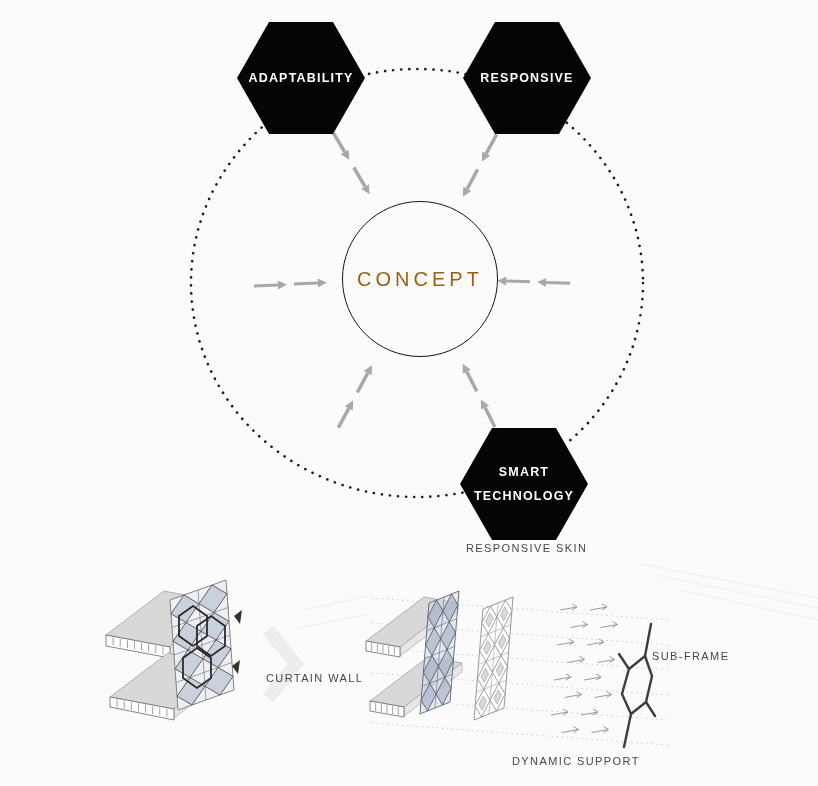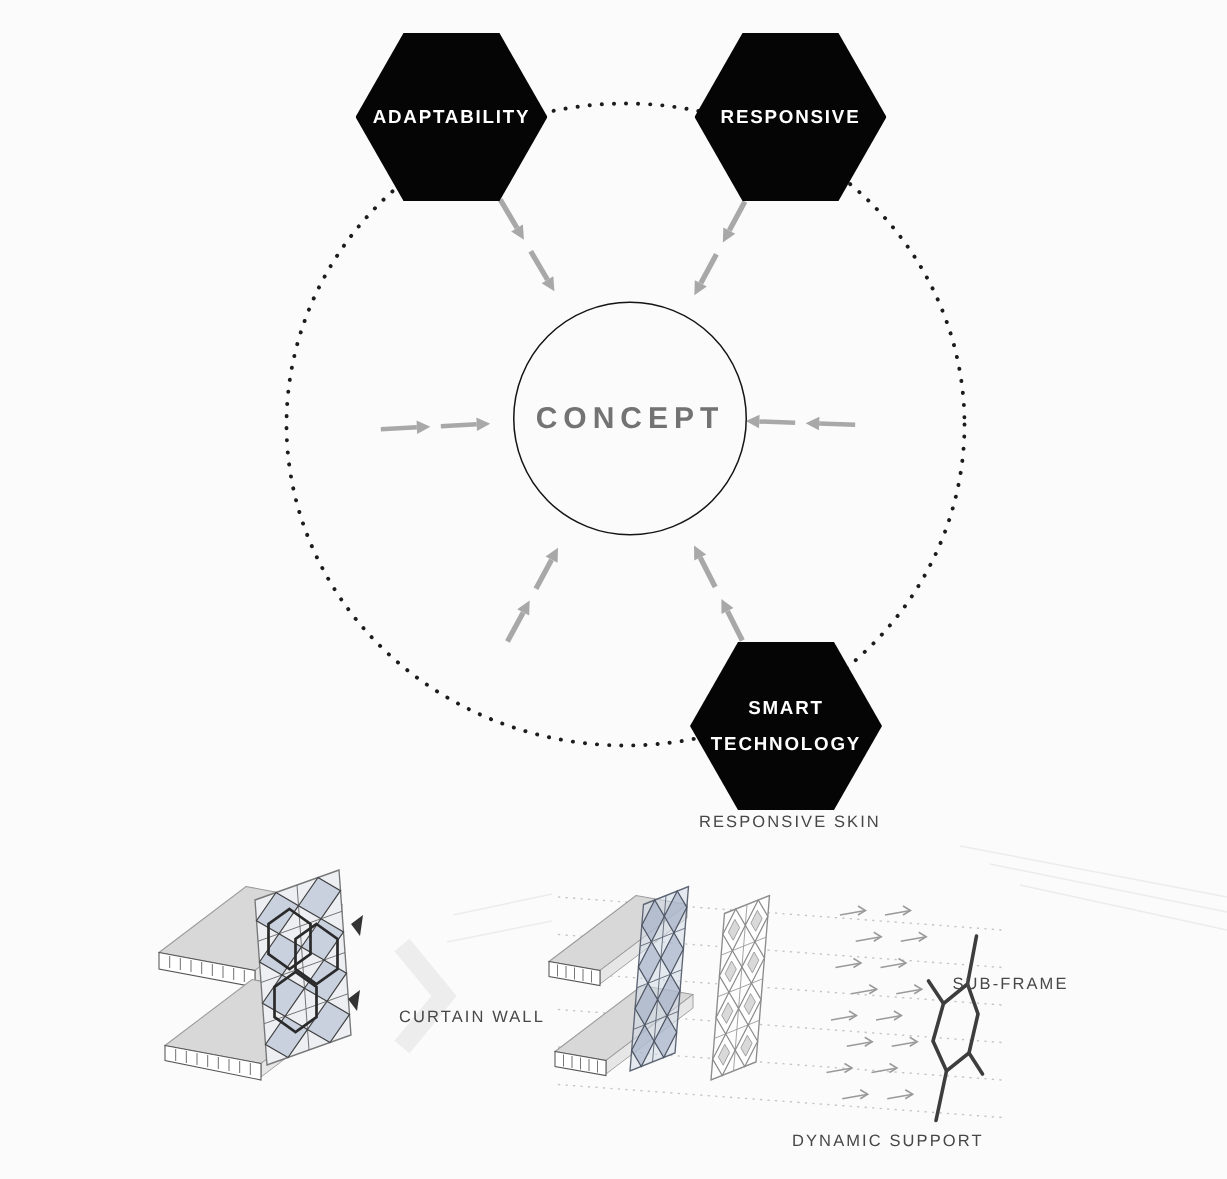--- a/index.html
+++ b/index.html
@@ -18,7 +18,7 @@
   .concept-circle{position:absolute;left:342px;top:201px;width:154px;height:154px;
                   border:1.5px solid #141414;border-radius:50%;display:flex;
                   align-items:center;justify-content:center;background:transparent;}
-  .concept-text{font-size:20px;font-weight:bold;letter-spacing:4px;color:#737373;white-space:nowrap;}
+  .concept-text{font-size:20px;font-weight:normal;letter-spacing:4px;color:#a16207;white-space:nowrap;}
   .art-label{position:absolute;font-size:11px;font-weight:400;letter-spacing:1.4px;
              color:#474747;white-space:nowrap;}
   #lbl-responsive-skin{left:466px;top:530px;margin-top:12px;}

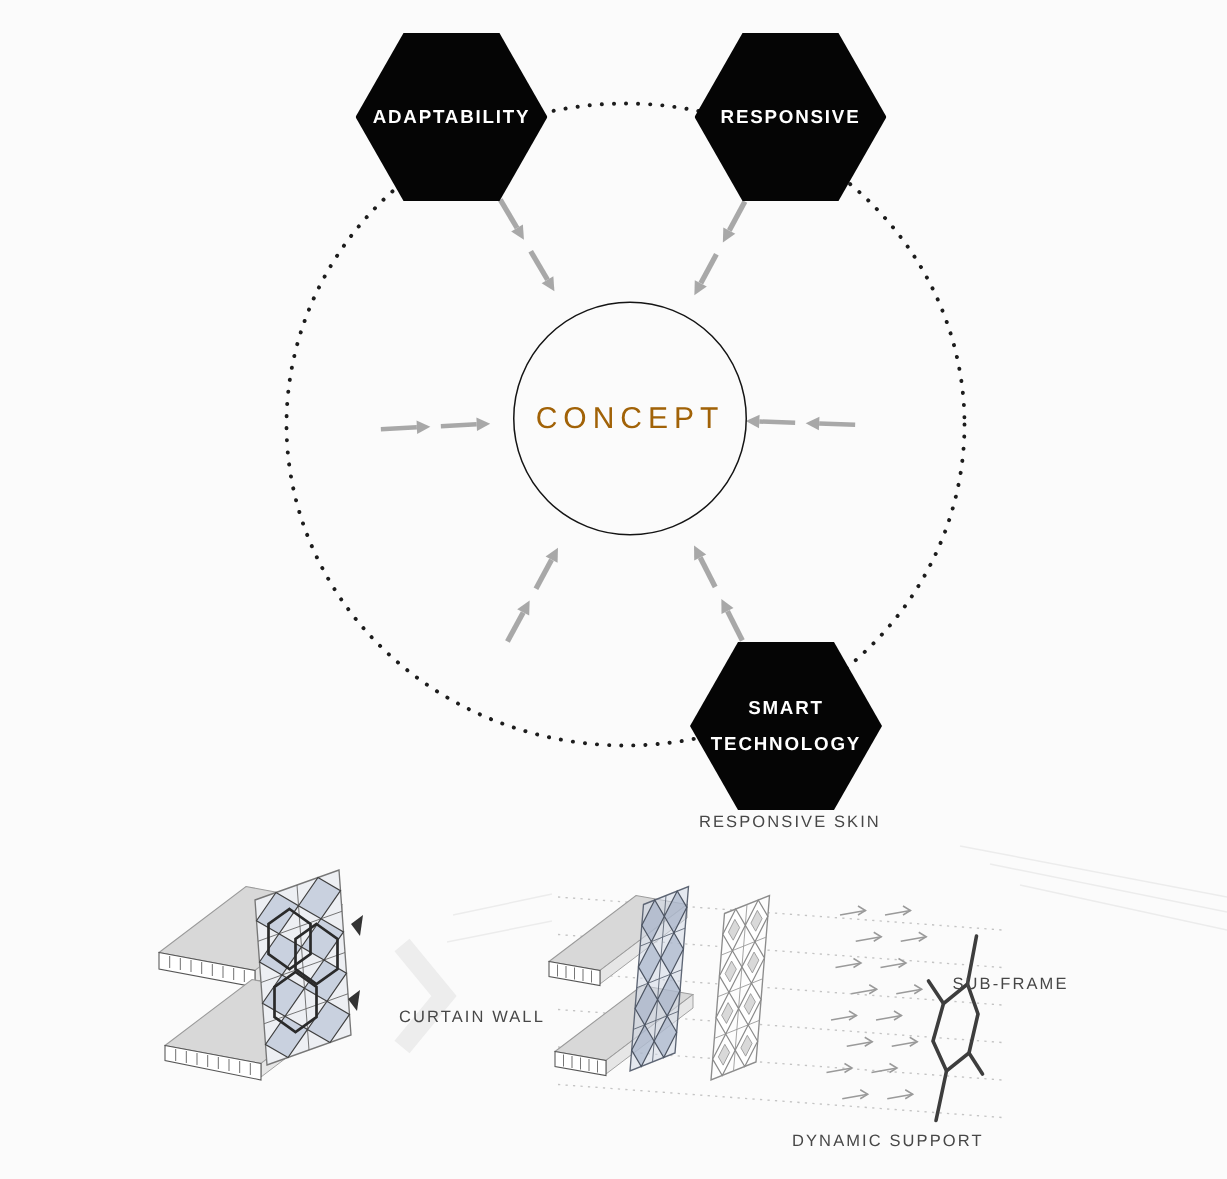--- a/index.html
+++ b/index.html
@@ -23,7 +23,7 @@
              color:#474747;white-space:nowrap;}
   #lbl-responsive-skin{left:466px;top:530px;margin-top:12px;}
   #lbl-curtain-wall{left:266px;top:672px;}
-  #lbl-sub-frame{left:635px;top:650px;}
+  #lbl-sub-frame{left:652px;top:650px;}
   #lbl-dynamic-support{left:512px;top:755px;margin-left:16px;}
 </style>
 </head>

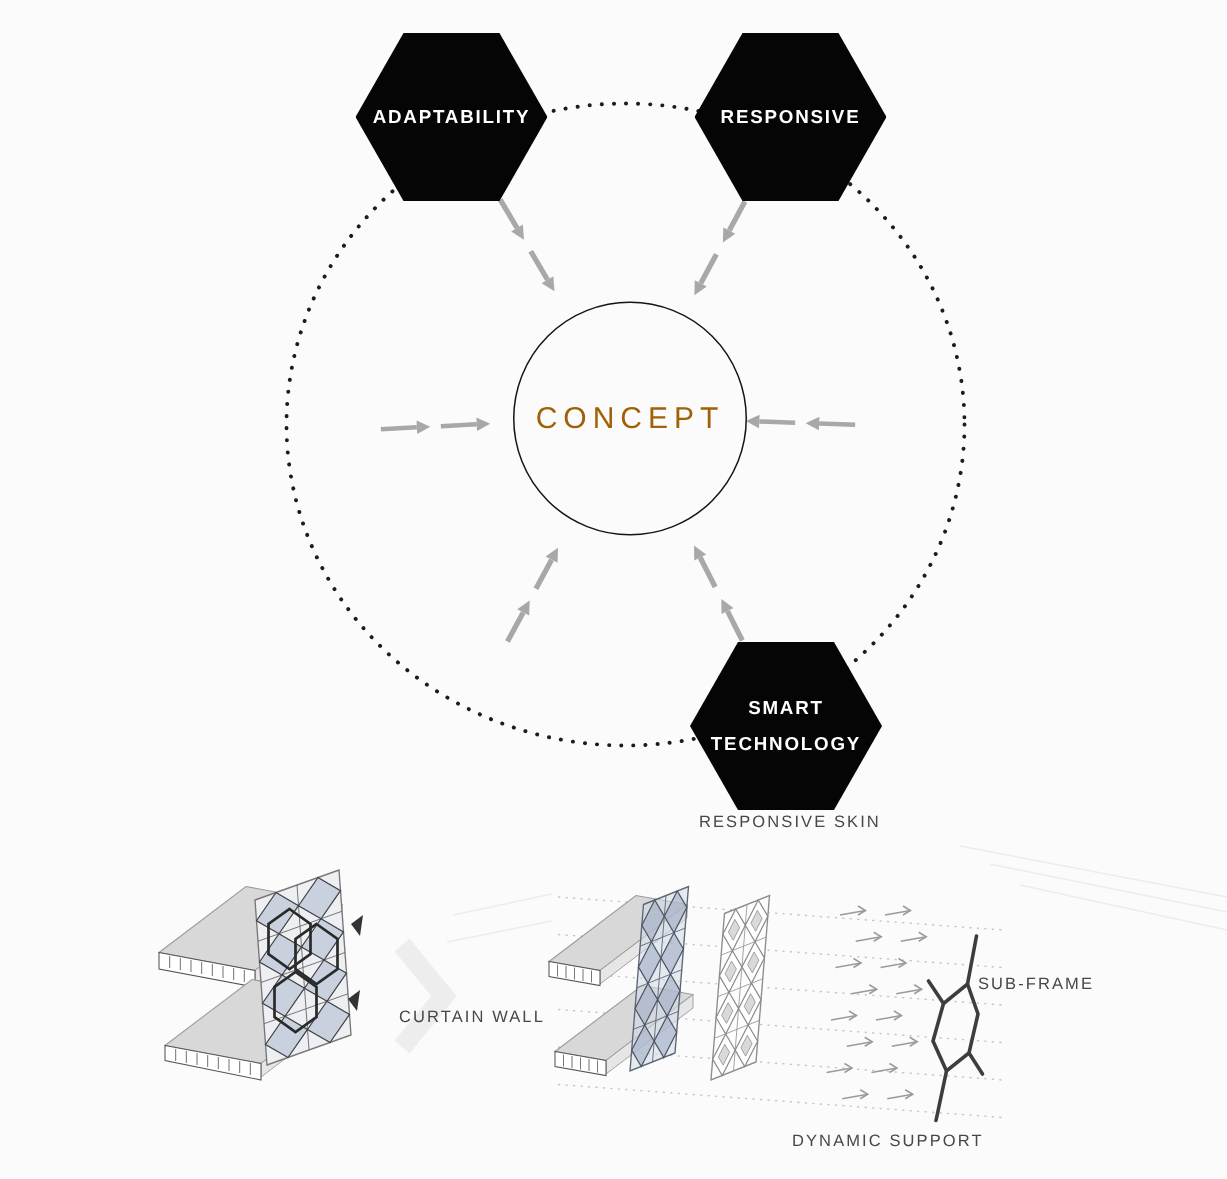--- a/index.html
+++ b/index.html
@@ -24,7 +24,7 @@
   #lbl-responsive-skin{left:466px;top:530px;margin-top:12px;}
   #lbl-curtain-wall{left:266px;top:672px;}
   #lbl-sub-frame{left:652px;top:650px;}
-  #lbl-dynamic-support{left:512px;top:755px;margin-left:16px;}
+  #lbl-dynamic-support{left:512px;top:755px;}
 </style>
 </head>
 <body>

